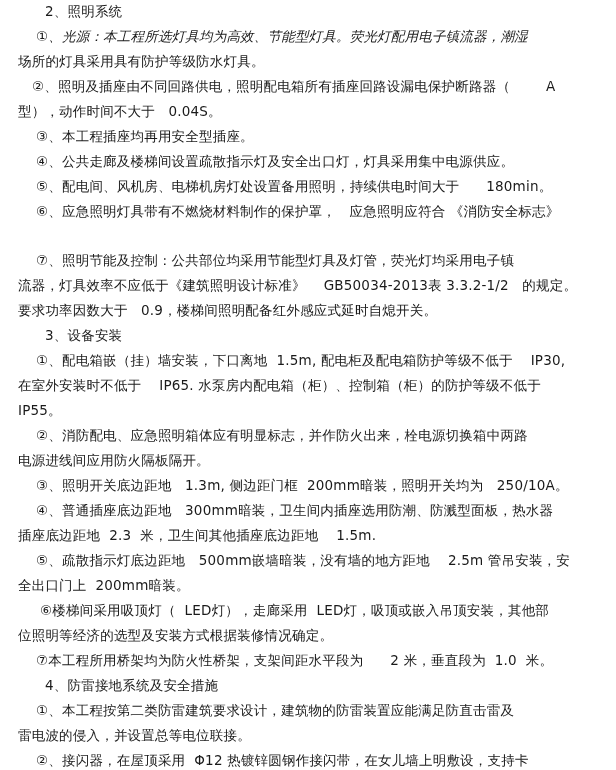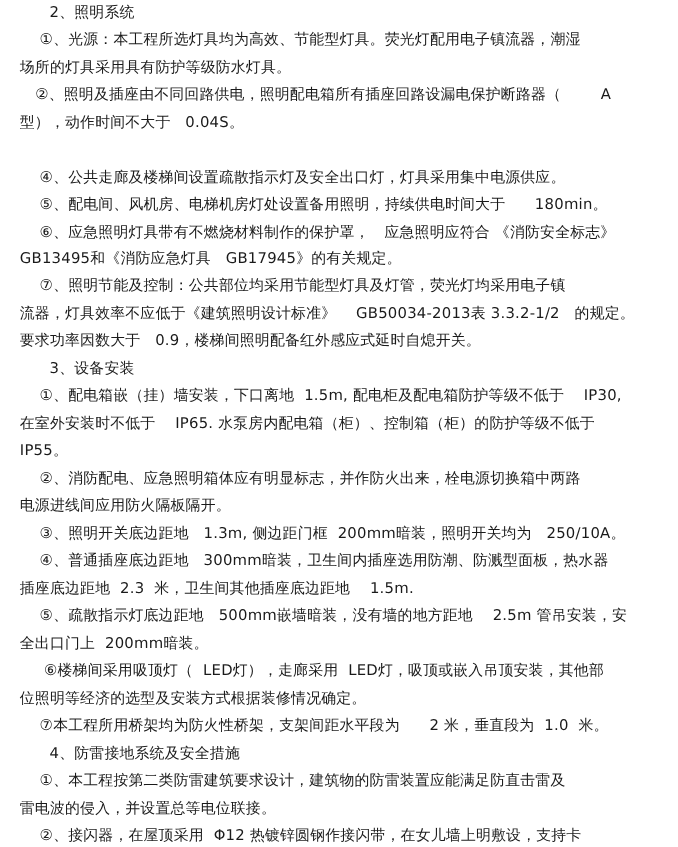--- a/index.html
+++ b/index.html
@@ -36,7 +36,7 @@
 
 <div class="page" id="page">
     <div class="line" style="left: 45px; top: 0px;">2、照明系统</div>
-    <div class="line" style="left: 36px; top: 25px;">①、光源：本工程所选灯具均为高效、节能型灯具。荧光灯配用电子镇流器，潮湿</div>
+    <div class="line" style="left: 36px; top: 25px; font-style: italic;">①、光源：本工程所选灯具均为高效、节能型灯具。荧光灯配用电子镇流器，潮湿</div>
     <div class="line" style="left: 32px; top: 75px;">②、照明及插座由不同回路供电，照明配电箱所有插座回路设漏电保护断路器（        A</div>
     <div class="line" style="left: 18px; top: 50px;">场所的灯具采用具有防护等级防水灯具。</div>
     <div class="line" style="left: 18px; top: 100px;">型），动作时间不大于   0.04S。</div>

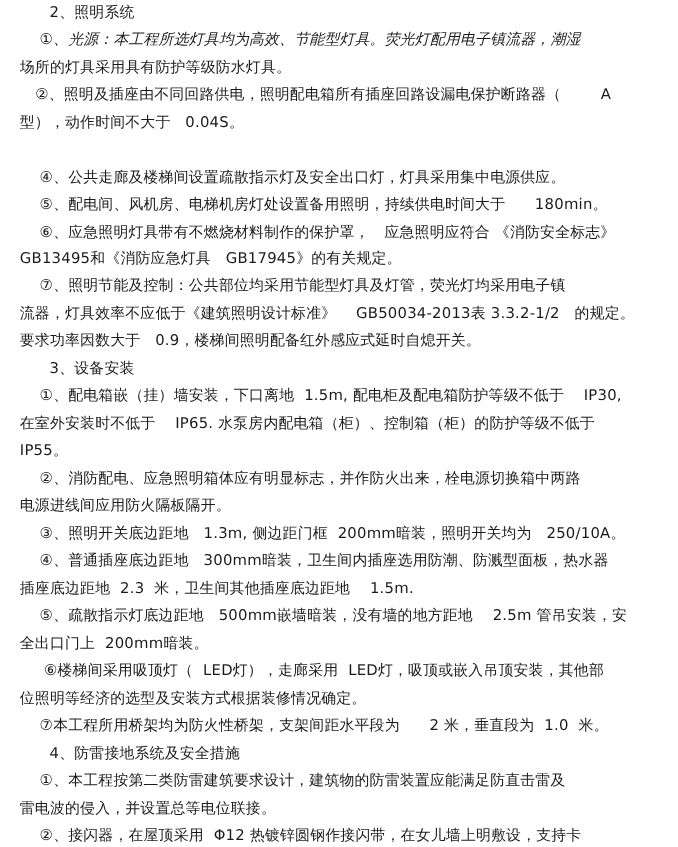--- a/index.html
+++ b/index.html
@@ -40,6 +40,7 @@
     <div class="line" style="left: 32px; top: 75px;">②、照明及插座由不同回路供电，照明配电箱所有插座回路设漏电保护断路器（        A</div>
     <div class="line" style="left: 18px; top: 50px;">场所的灯具采用具有防护等级防水灯具。</div>
     <div class="line" style="left: 18px; top: 100px;">型），动作时间不大于   0.04S。</div>
+    <div class="line" style="left: 36px; top: 125px;">③、本工程插座均再用安全型插座。</div>
     <div class="line" style="left: 36px; top: 150px;">④、公共走廊及楼梯间设置疏散指示灯及安全出口灯，灯具采用集中电源供应。</div>
     <div class="line" style="left: 36px; top: 175px;">⑤、配电间、风机房、电梯机房灯处设置备用照明，持续供电时间大于      180min。</div>
     <div class="line" style="left: 36px; top: 200px;">⑥、应急照明灯具带有不燃烧材料制作的保护罩，   应急照明应符合 《消防安全标志》</div>

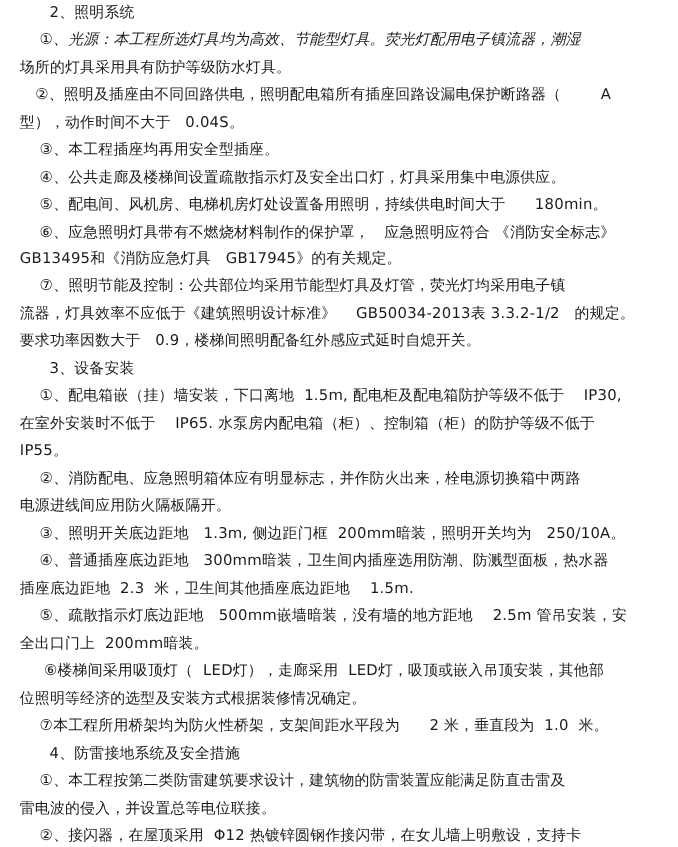--- a/index.html
+++ b/index.html
@@ -44,7 +44,6 @@
     <div class="line" style="left: 36px; top: 150px;">④、公共走廊及楼梯间设置疏散指示灯及安全出口灯，灯具采用集中电源供应。</div>
     <div class="line" style="left: 36px; top: 175px;">⑤、配电间、风机房、电梯机房灯处设置备用照明，持续供电时间大于      180min。</div>
     <div class="line" style="left: 36px; top: 200px;">⑥、应急照明灯具带有不燃烧材料制作的保护罩，   应急照明应符合 《消防安全标志》</div>
-    <div class="line" style="left: 18px; top: 224px;">GB13495和《消防应急灯具   GB17945》的有关规定。</div>
     <div class="line" style="left: 36px; top: 249px;">⑦、照明节能及控制：公共部位均采用节能型灯具及灯管，荧光灯均采用电子镇</div>
     <div class="line" style="left: 18px; top: 274px;">流器，灯具效率不应低于《建筑照明设计标准》    GB50034-2013表 3.3.2-1/2   的规定。</div>
     <div class="line" style="left: 18px; top: 299px;">要求功率因数大于   0.9，楼梯间照明配备红外感应式延时自熄开关。</div>

